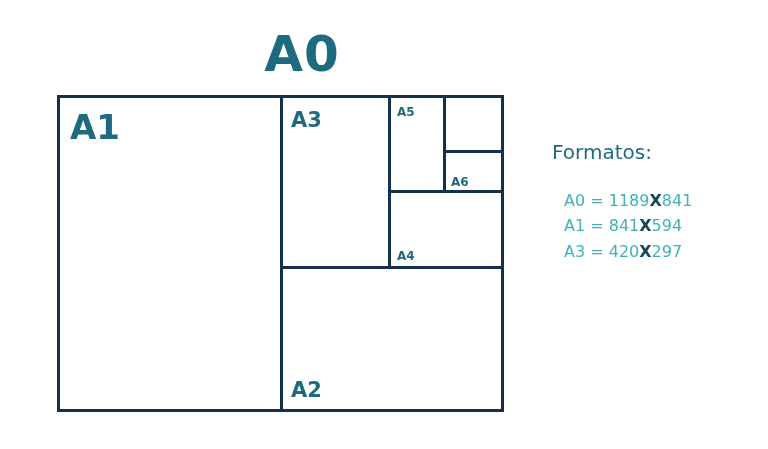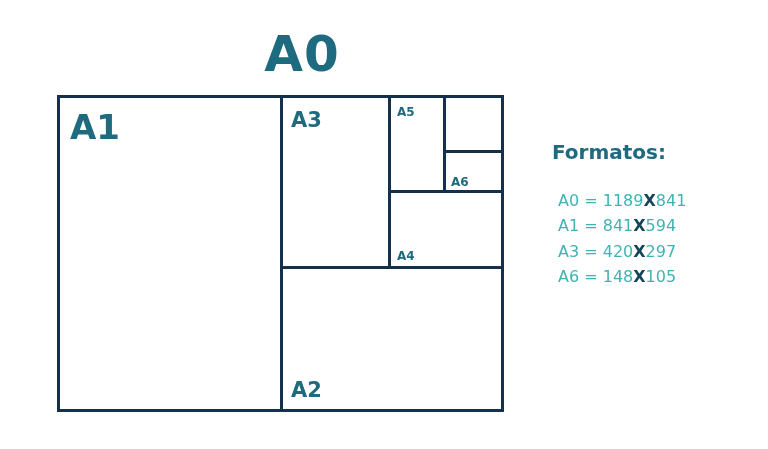--- a/index.html
+++ b/index.html
@@ -60,7 +60,7 @@
     }
     .legend-title {
       font-family: "DejaVu Sans", sans-serif;
-      font-weight: bold;
+      font-weight: normal;
       font-size: 20px;
       line-height: 28px;
       color: #1e6a7e;

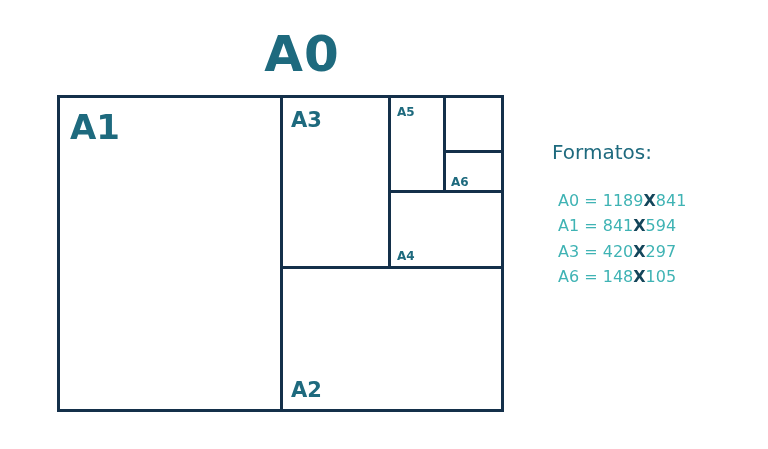--- a/index.html
+++ b/index.html
@@ -72,7 +72,7 @@
       line-height: 25.3px;
       color: #3fb3b4;
       white-space: nowrap;
-      margin-left: 6px;
+      margin-left: 12px;
     }
     .legend-row .x {
       font-weight: bold;

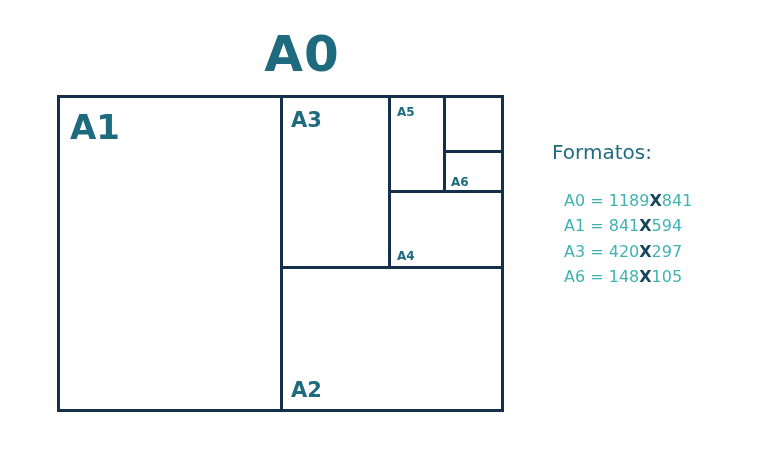--- a/index.html
+++ b/index.html
@@ -123,7 +123,6 @@
 
 
 
-  <div class="legend-row"><span>A6</span><span style="white-space:pre"> = </span><span>148</span><span class="x">X</span><span>105</span></div>
 </div>
 
 </body></html>

